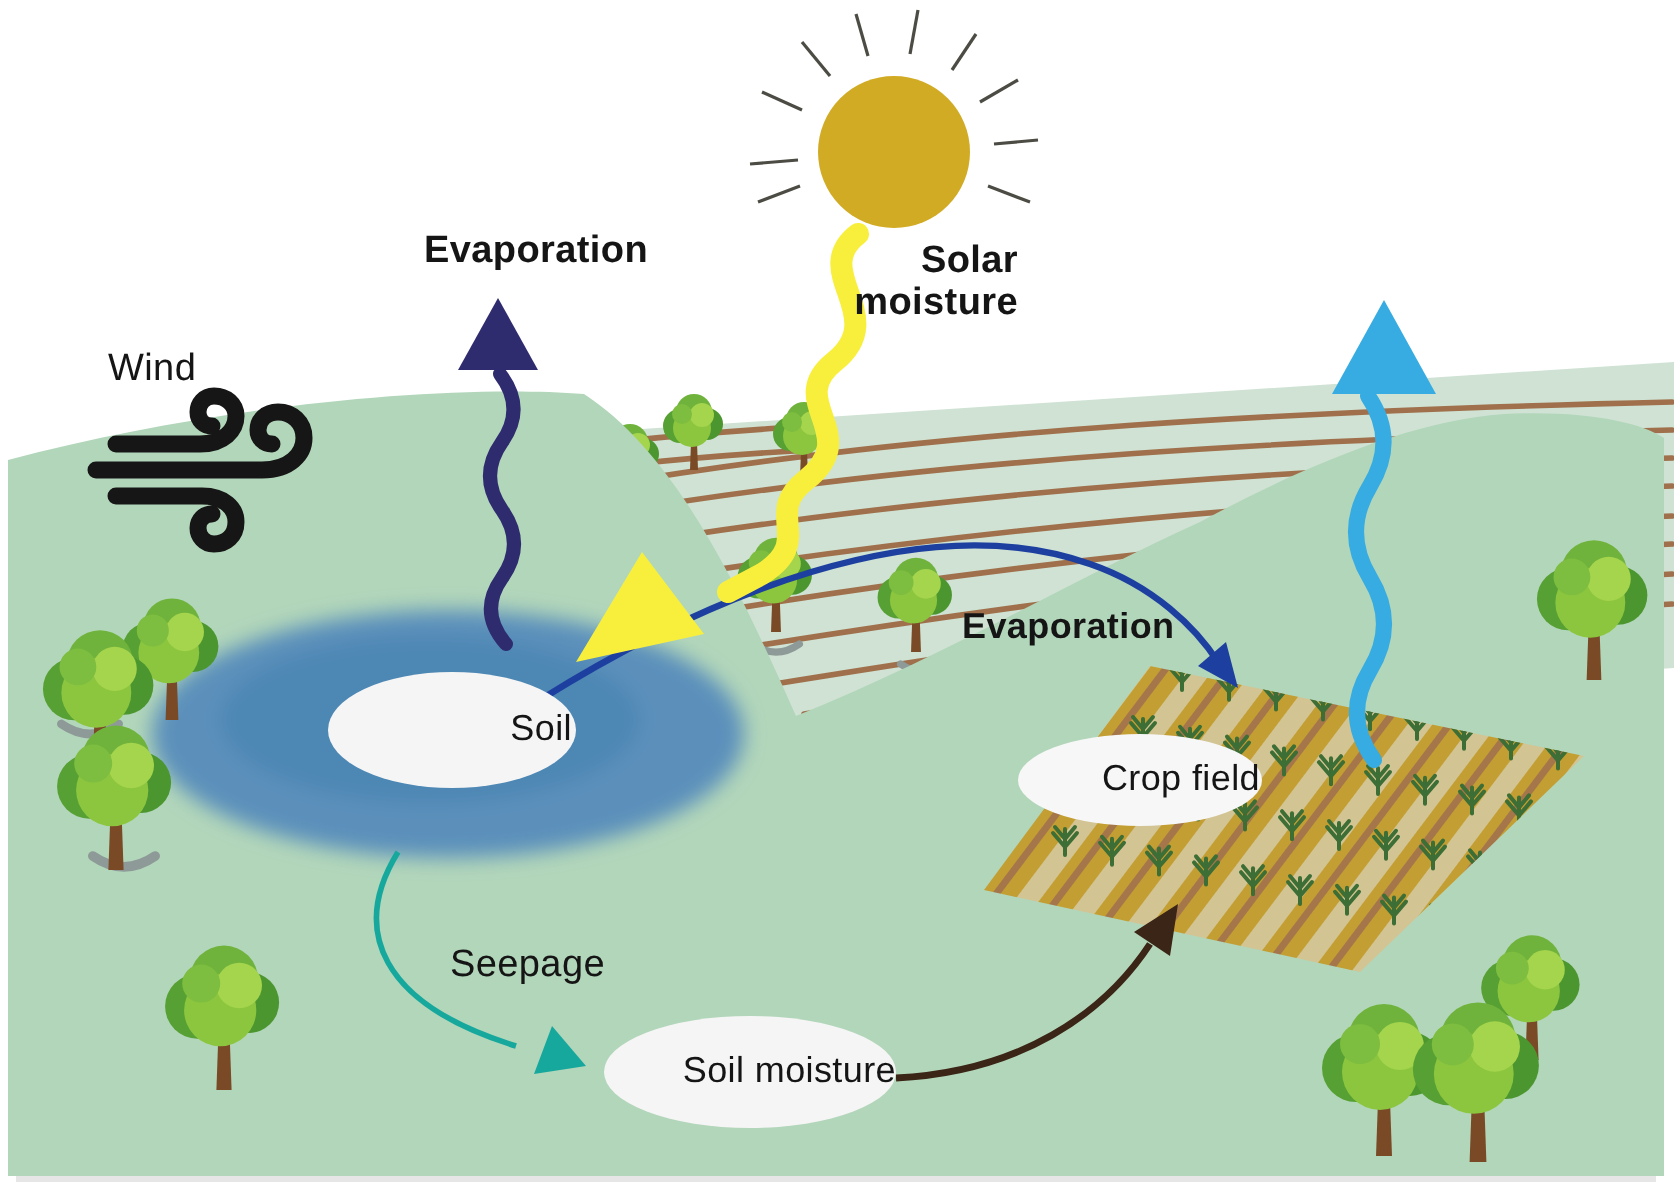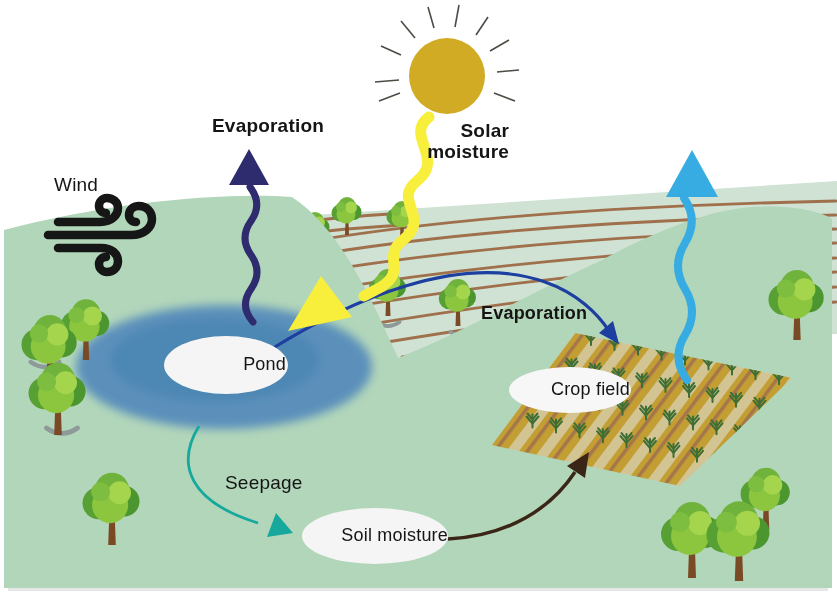--- a/index.html
+++ b/index.html
@@ -211,7 +211,7 @@
   <div class="lbl bold center" id="lbl-solar">Solar moisture</div>
   <div class="lbl bold center" id="lbl-irrigation">Evaporation</div>
   <div class="lbl" id="lbl-seepage">Seepage</div>
-  <div class="lbl center" id="lbl-pond">Pond</div>
+  <div class="lbl center" id="lbl-pond">Soil</div>
   <div class="lbl center" id="lbl-crop">Crop field</div>
   <div class="lbl center" id="lbl-soil">Soil moisture</div>
 </div>

